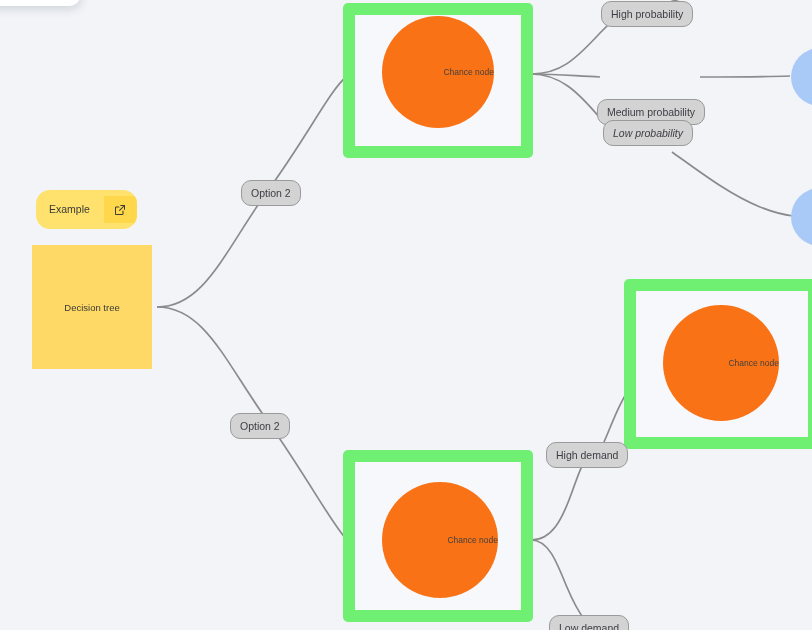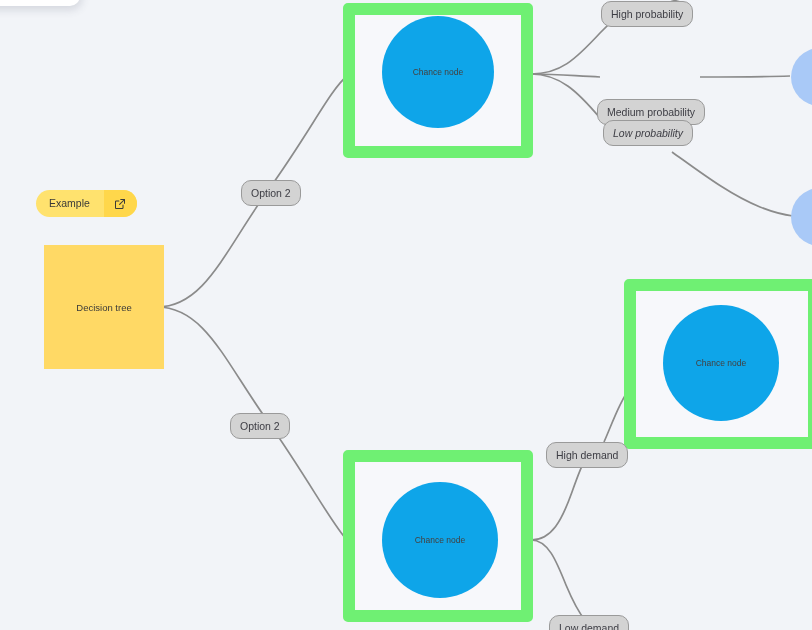--- a/index.html
+++ b/index.html
@@ -80,10 +80,10 @@
   .chance-circle {
     position: absolute;
     border-radius: 50%;
-    background: #0ea5e9;
+    background: #f97316;
     display: flex;
     align-items: center;
-    justify-content: center;
+    justify-content: flex-end;
     cursor: pointer;
   }
   .chance-circle .c-label {

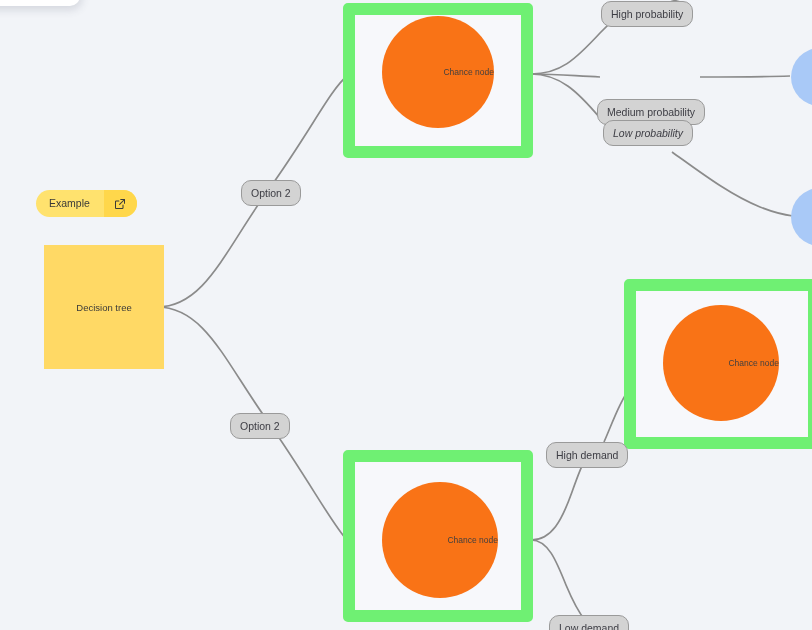--- a/index.html
+++ b/index.html
@@ -36,7 +36,7 @@
   .example-badge {
     display: flex;
     align-items: center;
-    height: 27px;
+    height: 39px;
     border-radius: 14px;
     background: #ffe26e;
     overflow: hidden;

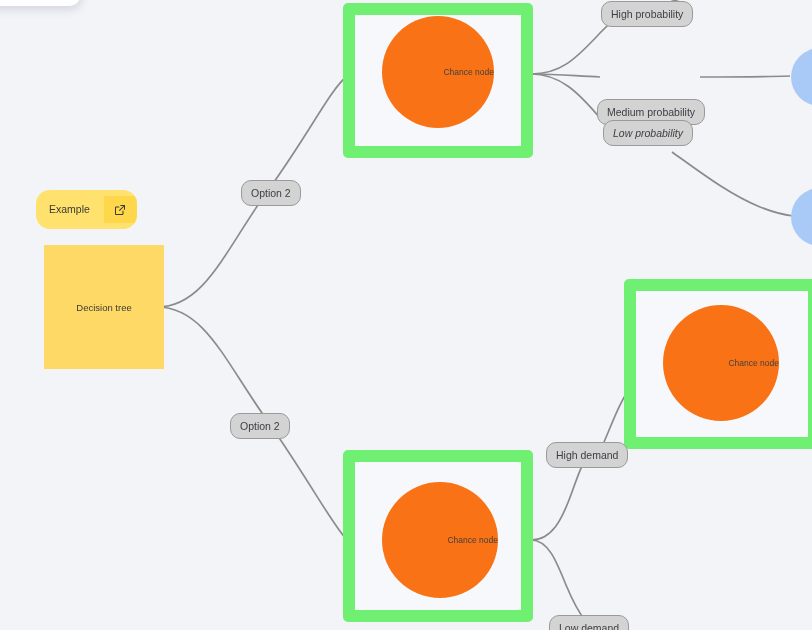--- a/index.html
+++ b/index.html
@@ -158,7 +158,7 @@
     </span>
   </div>
 
-  <div class="node sticky-node" style="left:44px; top:245px; width:120px; height:124px;">
+  <div class="node sticky-node" style="left:32px; top:245px; width:120px; height:124px;">
     <span class="sticky-label">Decision tree</span>
   </div>
 

